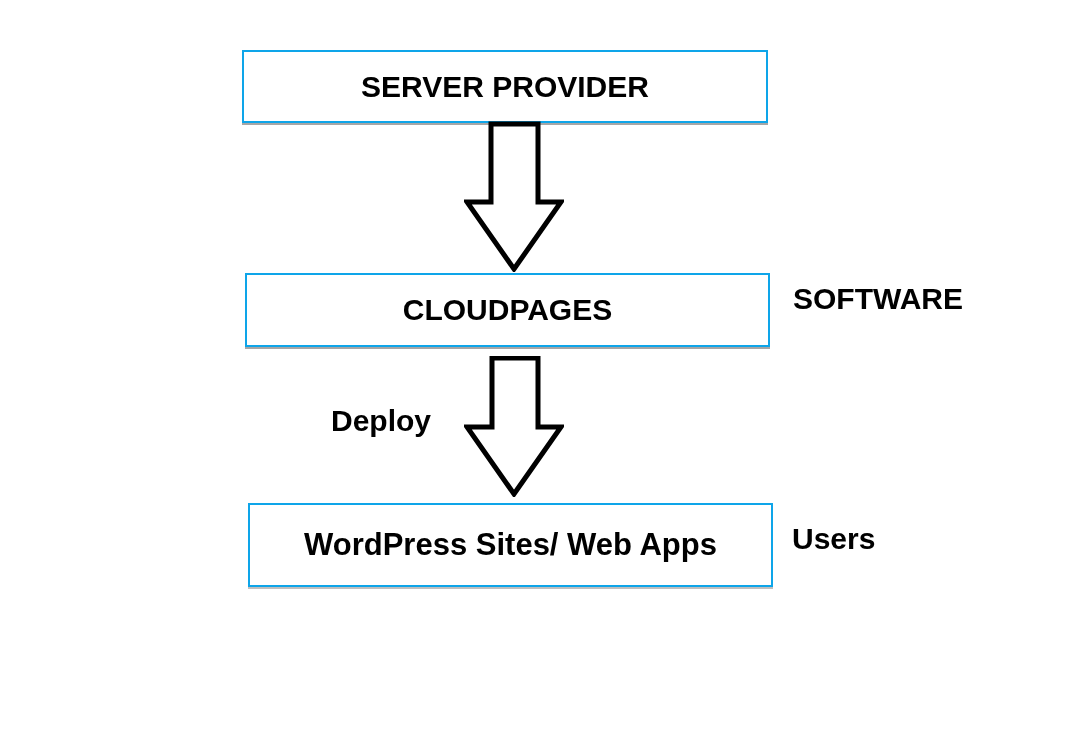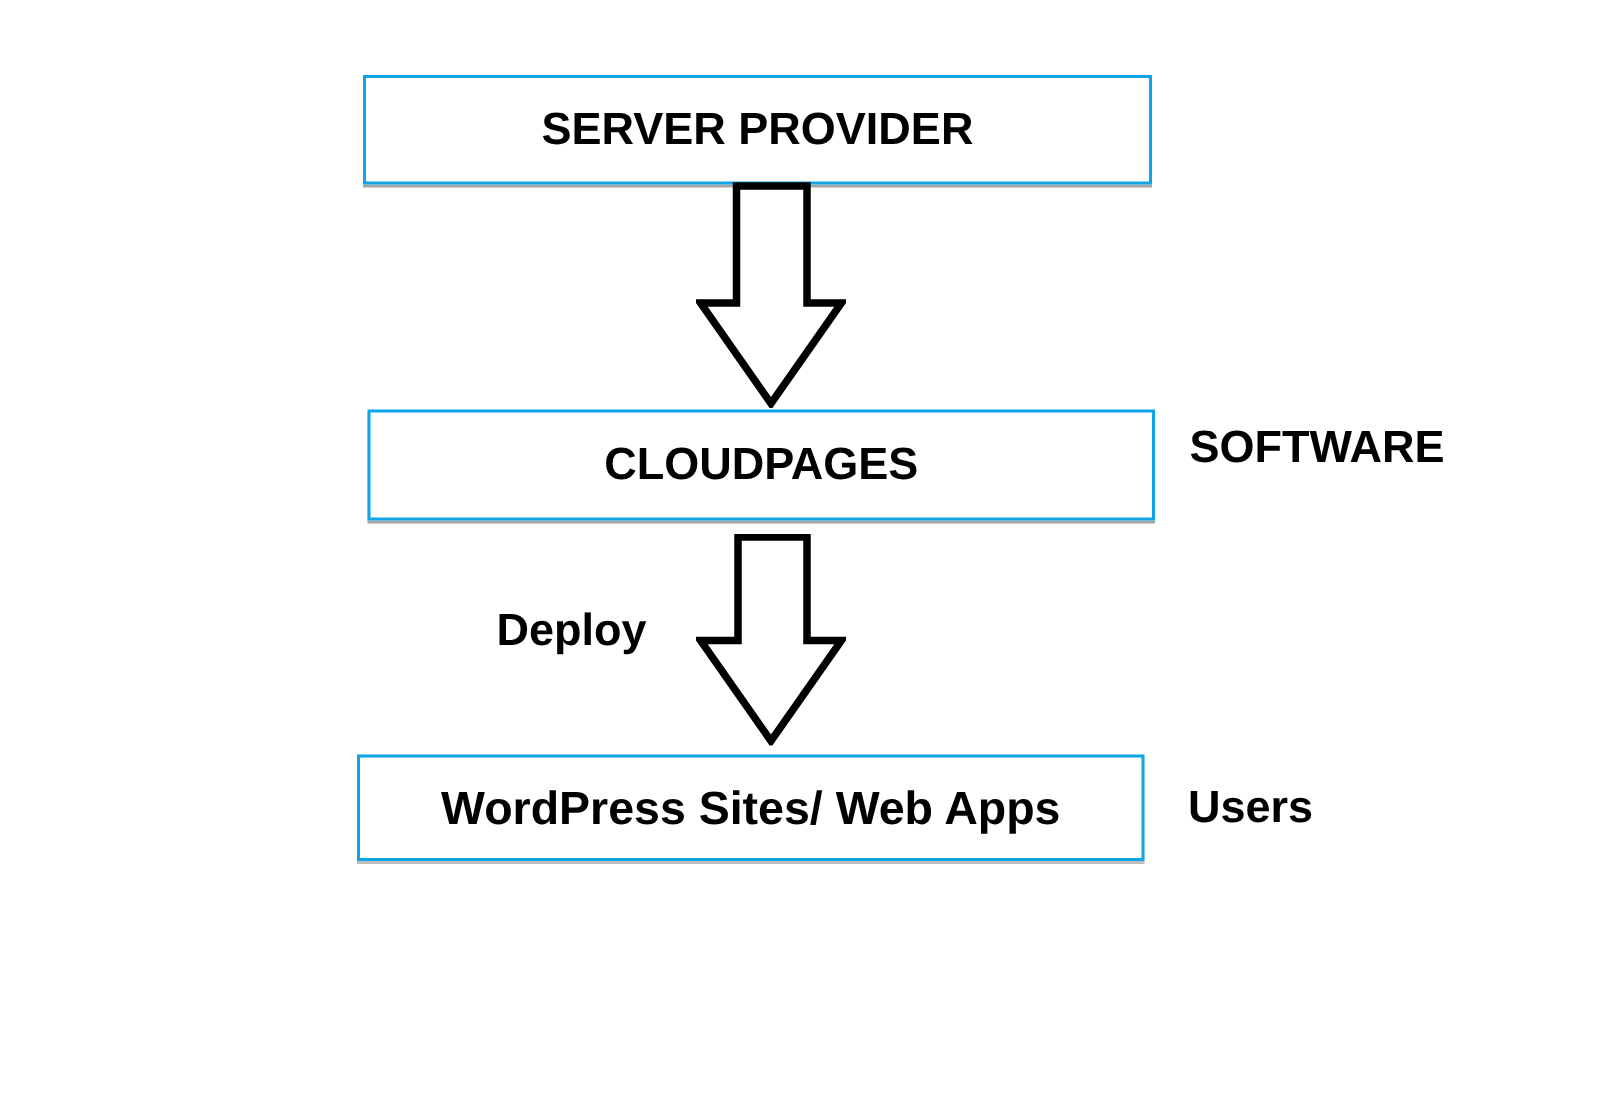--- a/index.html
+++ b/index.html
@@ -31,7 +31,7 @@
   }
   #box-server   { left: 242px; top: 50px;  width: 526px; height: 73px; }
   #box-cloudpages { left: 245px; top: 273px; width: 525px; height: 74px; }
-  #box-wordpress  { left: 238px; top: 503px; width: 525px; height: 71px; font-size: 31px; box-shadow: 0 2px 0 rgba(0,0,0,0.25); }
+  #box-wordpress  { left: 248px; top: 503px; width: 525px; height: 84px; font-size: 31px; box-shadow: 0 2px 0 rgba(0,0,0,0.25); }
   .side-label {
     position: absolute;
     display: flex;

